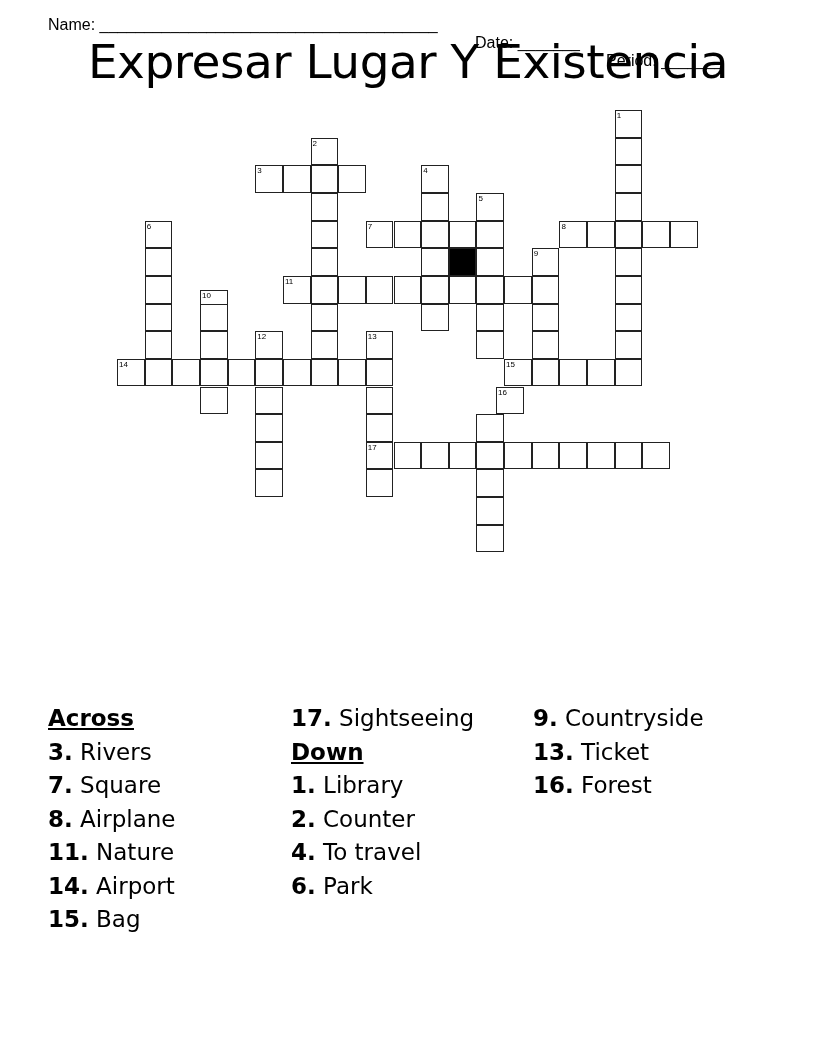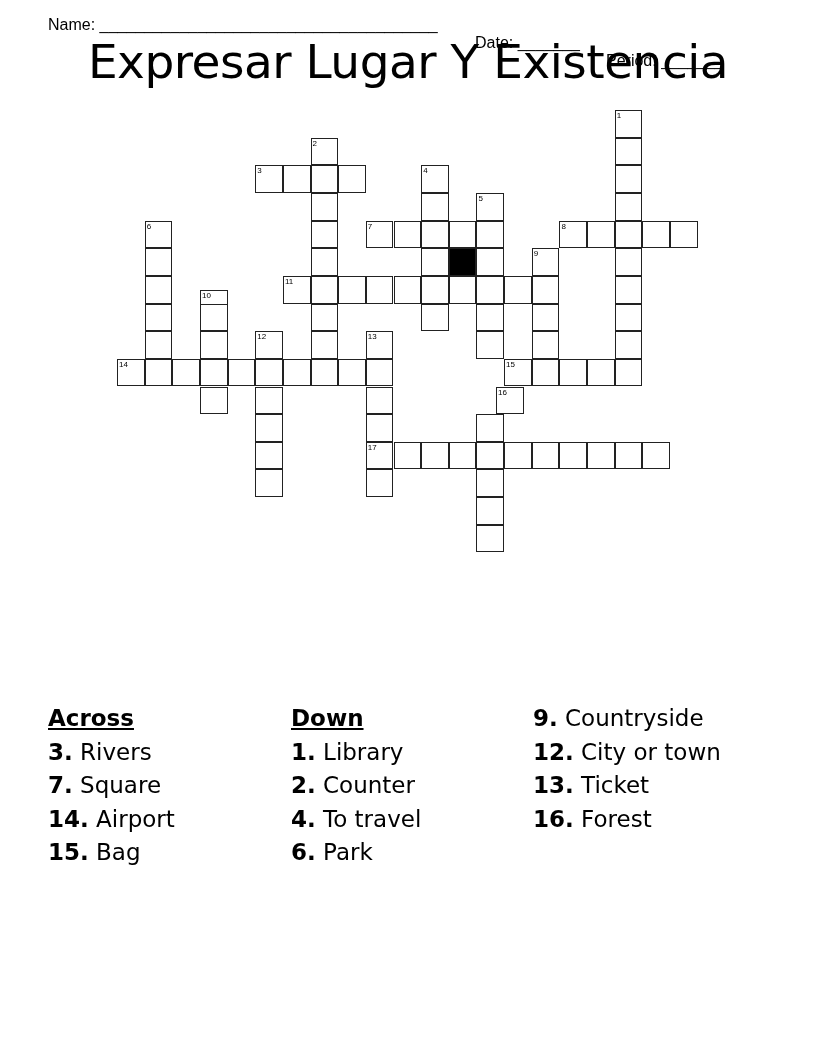--- a/index.html
+++ b/index.html
@@ -175,6 +175,7 @@
 </div>
 
 <div class="clues col2">
+  <div class="line"><span class="n">17.</span><span> Sightseeing</span></div>
   <div class="line heading">Down</div>
   <div class="line"><span class="n">1.</span><span> Library</span></div>
   <div class="line"><span class="n">2.</span><span> Counter</span></div>

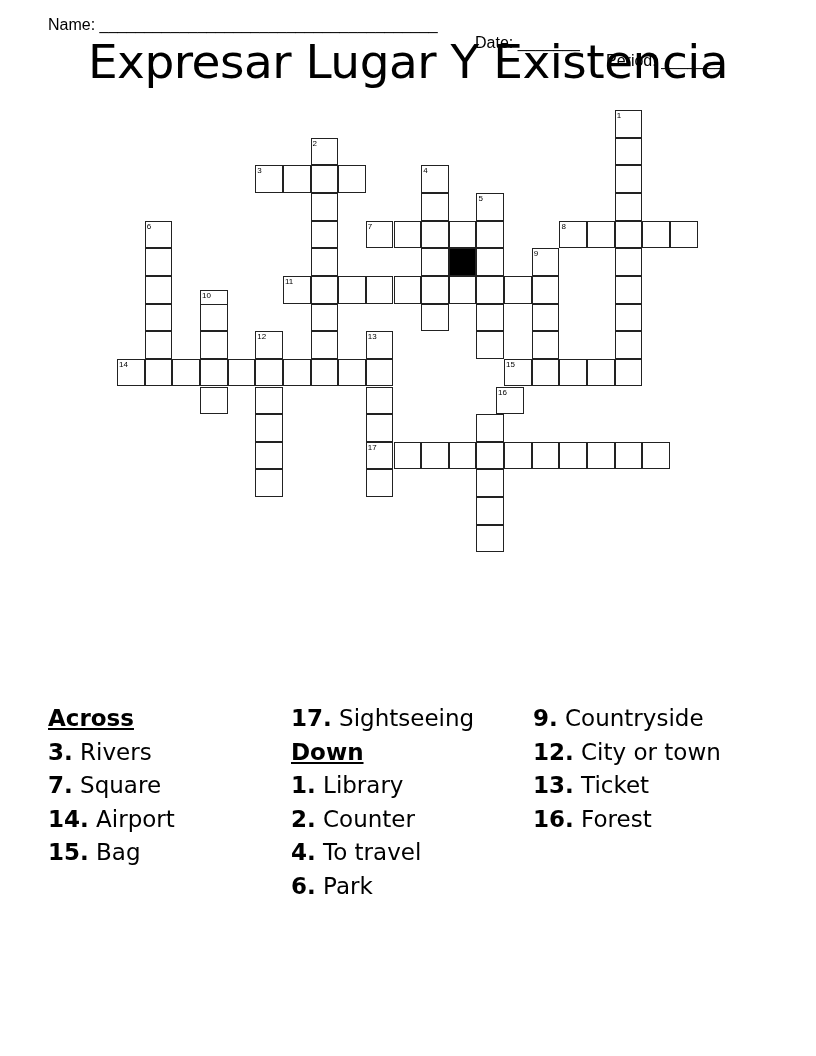--- a/index.html
+++ b/index.html
@@ -185,7 +185,6 @@
 
 <div class="clues col3">
   <div class="line"><span class="n">9.</span><span> Countryside</span></div>
-  <div class="line"><span class="n">12.</span><span> City or town</span></div>
   <div class="line"><span class="n">13.</span><span> Ticket</span></div>
   <div class="line"><span class="n">16.</span><span> Forest</span></div>
 </div>

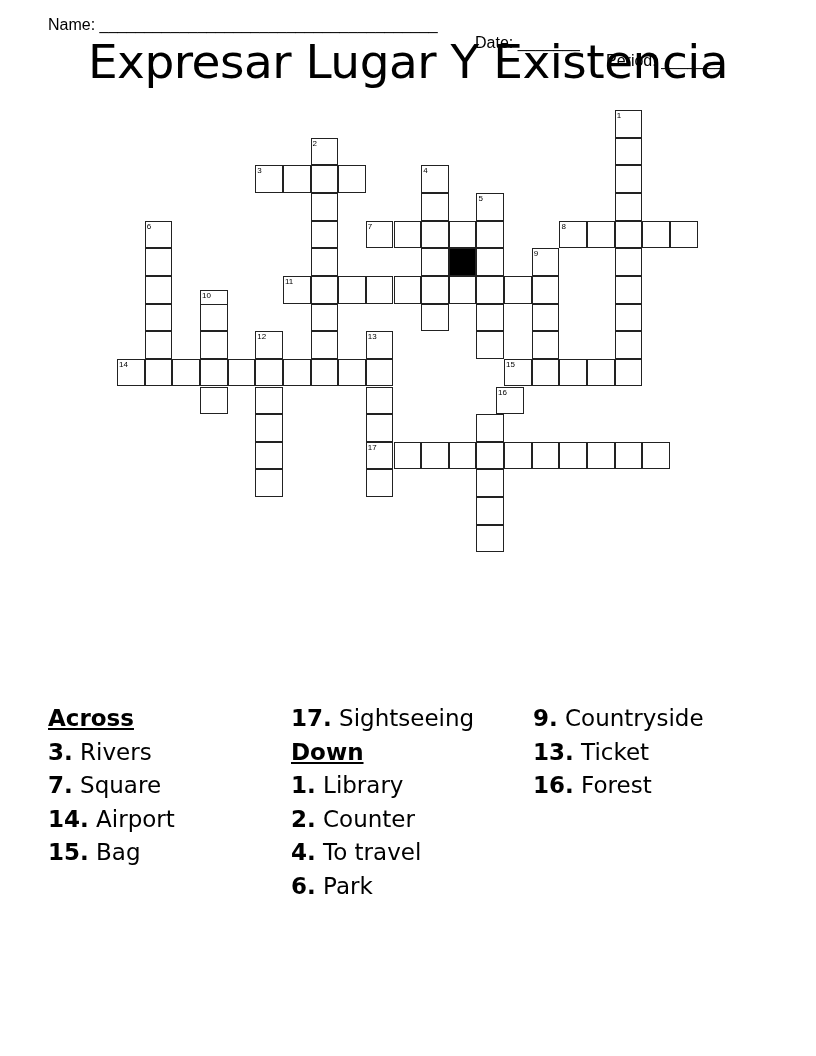--- a/index.html
+++ b/index.html
@@ -170,6 +170,7 @@
   <div class="line heading">Across</div>
   <div class="line"><span class="n">3.</span><span> Rivers</span></div>
   <div class="line"><span class="n">7.</span><span> Square</span></div>
+  <div class="line"><span class="n">8.</span><span> Airplane</span></div>
   <div class="line"><span class="n">14.</span><span> Airport</span></div>
   <div class="line"><span class="n">15.</span><span> Bag</span></div>
 </div>

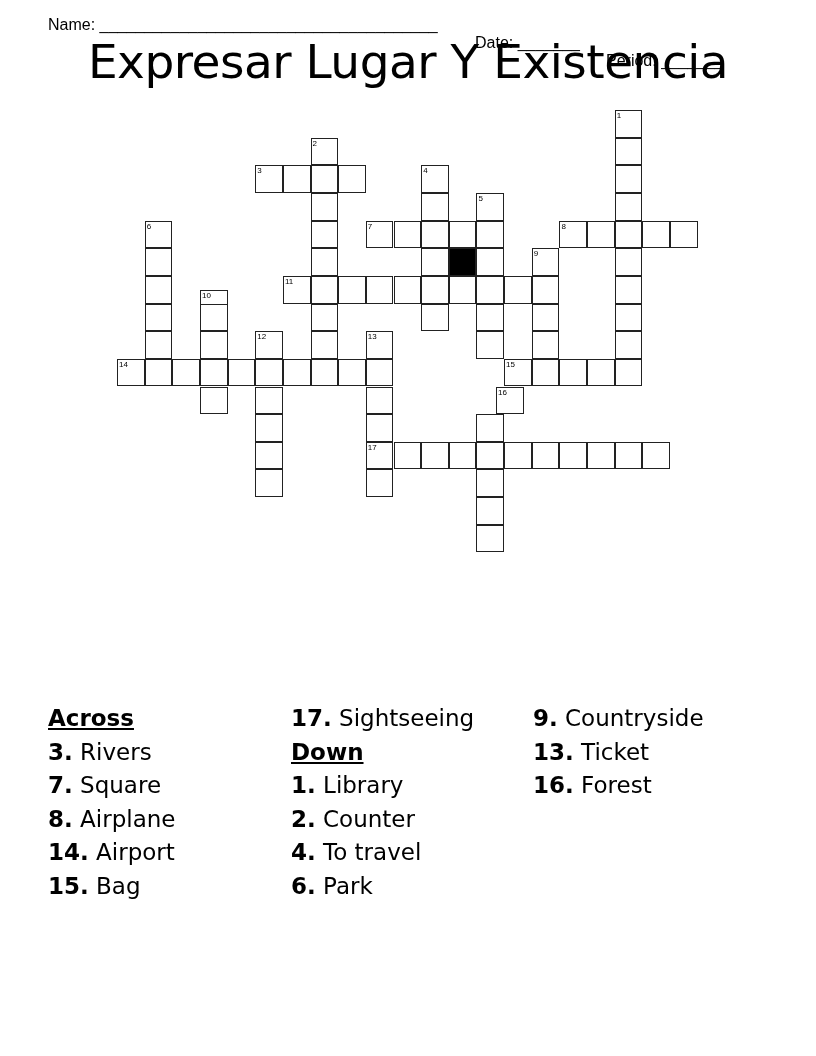--- a/index.html
+++ b/index.html
@@ -171,6 +171,7 @@
   <div class="line"><span class="n">3.</span><span> Rivers</span></div>
   <div class="line"><span class="n">7.</span><span> Square</span></div>
   <div class="line"><span class="n">8.</span><span> Airplane</span></div>
+  <div class="line"><span class="n">11.</span><span> Nature</span></div>
   <div class="line"><span class="n">14.</span><span> Airport</span></div>
   <div class="line"><span class="n">15.</span><span> Bag</span></div>
 </div>

